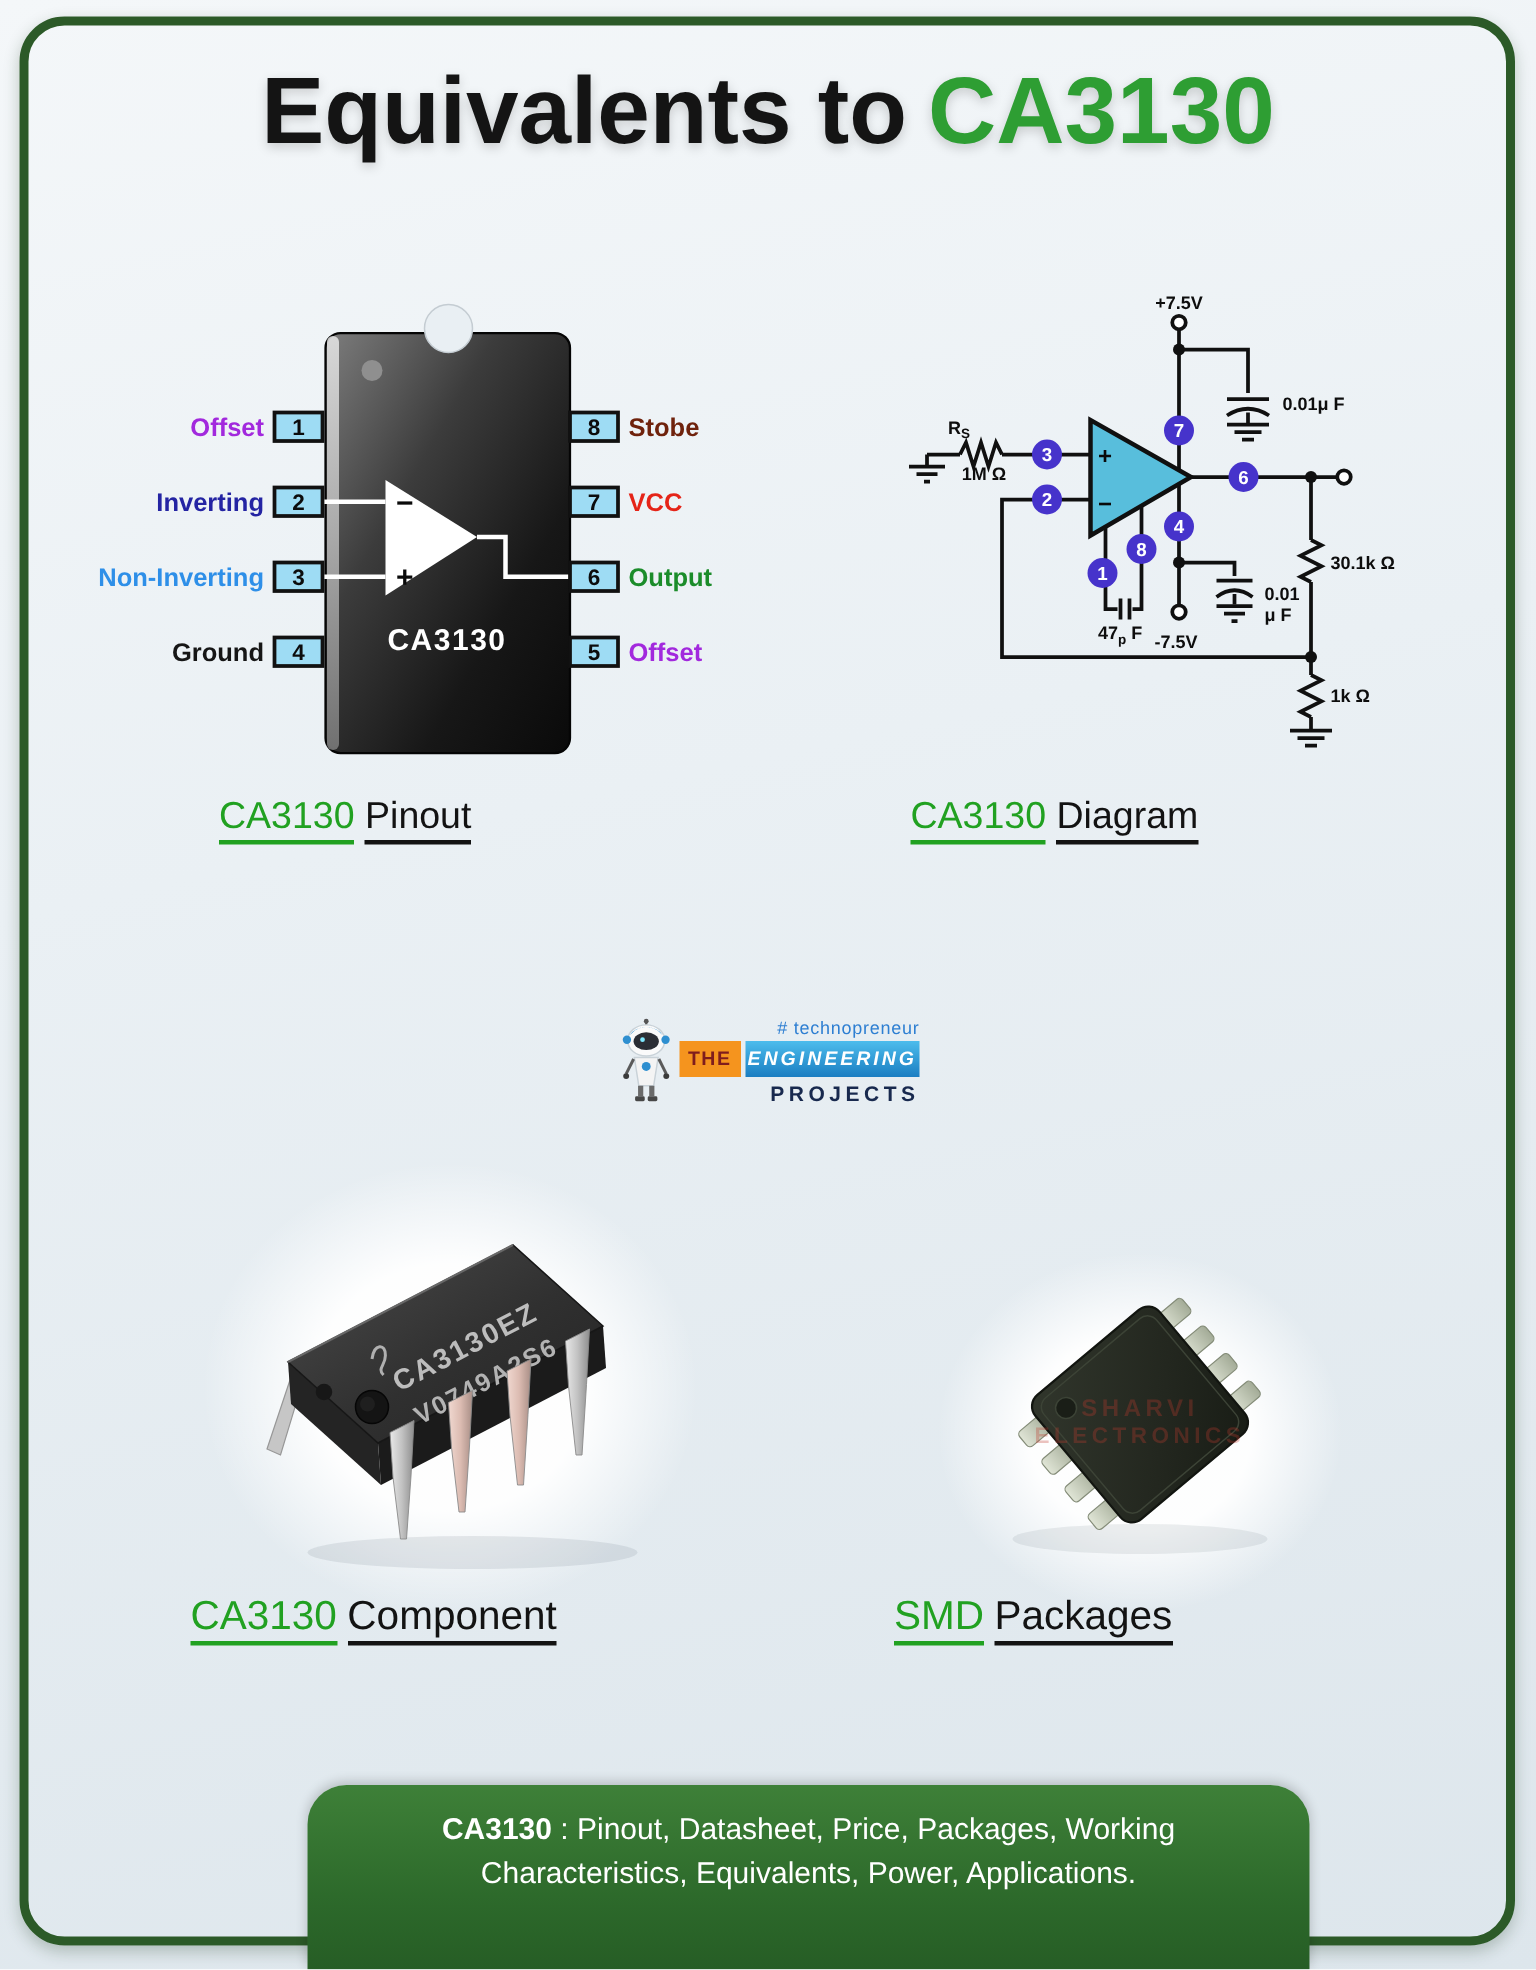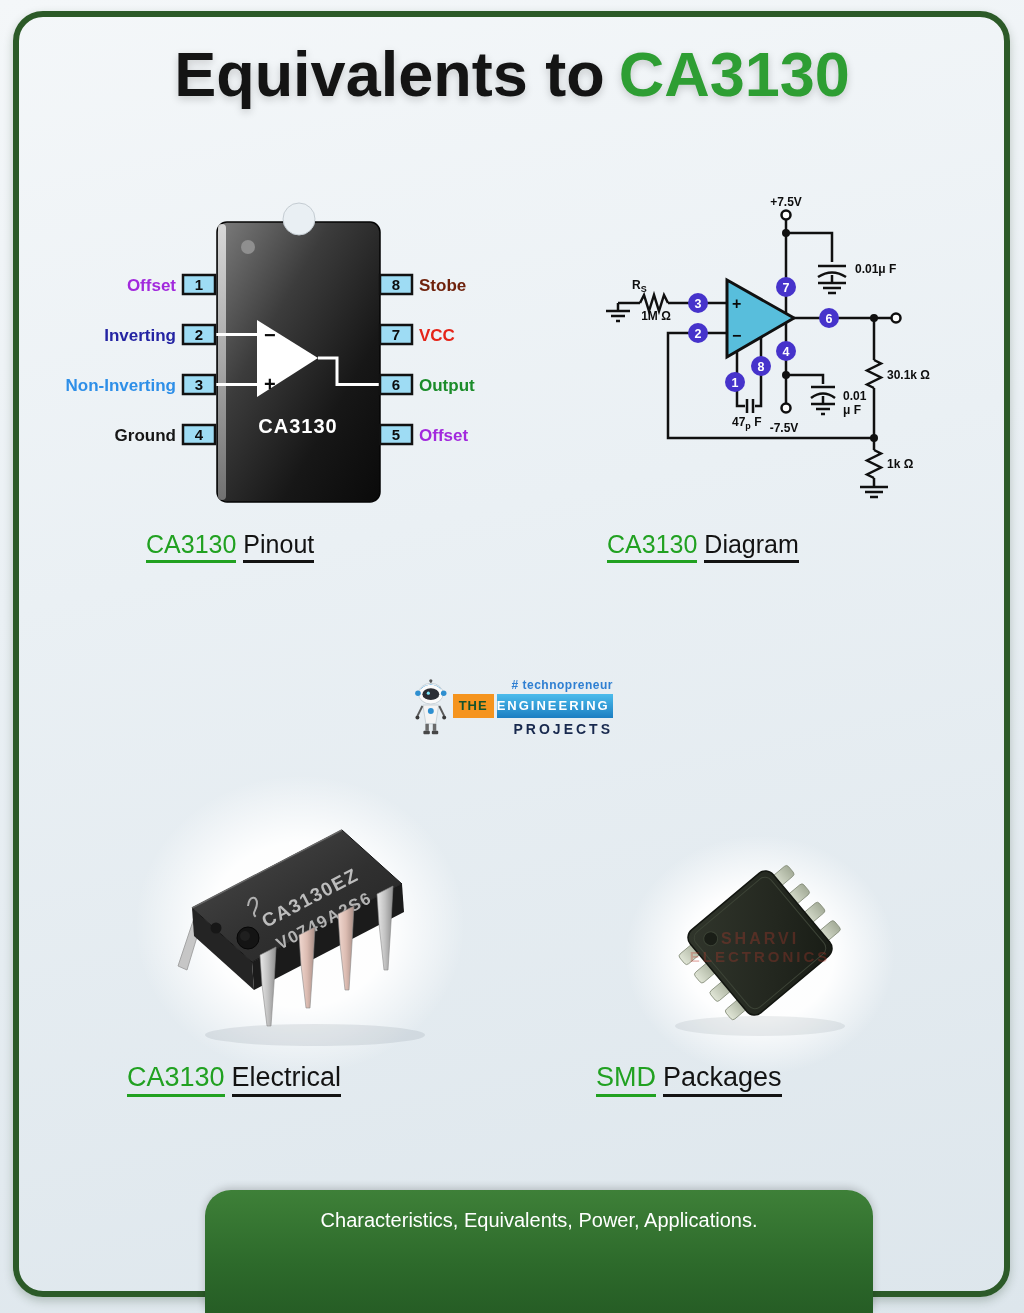--- a/index.html
+++ b/index.html
@@ -32,7 +32,7 @@
   
   .logo { position:absolute; left:413px; top:678px; width:200px; height:64px; z-index:2; display:flex; }
   .logo .col { width:162px; margin-left:4px; }
-  .logo .hashtag { text-align:right; color:#2e7fd2; font-weight:bold; font-size:12px; letter-spacing:0.5px; }
+  .logo .hashtag { text-align:right; color:#2e7fd2; font-weight:normal; font-size:12px; letter-spacing:0.5px; }
   .logo .boxes { display:flex; margin-top:2px; height:24px; }
   .logo .the {
     background:#f5941e; color:#14532d; font-weight:bold; font-size:13px;

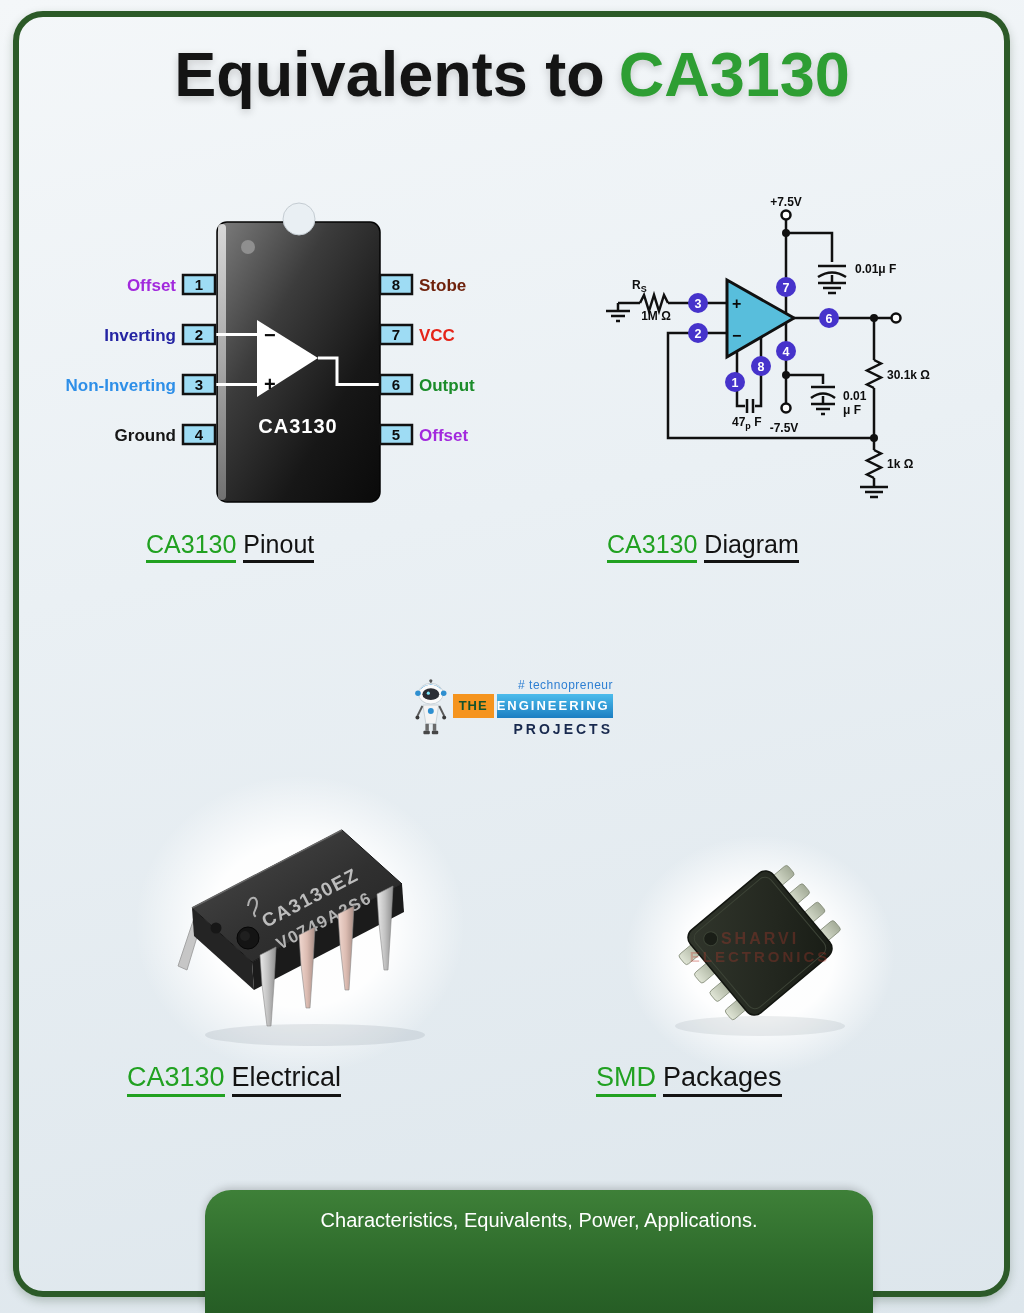--- a/index.html
+++ b/index.html
@@ -35,7 +35,7 @@
   .logo .hashtag { text-align:right; color:#2e7fd2; font-weight:normal; font-size:12px; letter-spacing:0.5px; }
   .logo .boxes { display:flex; margin-top:2px; height:24px; }
   .logo .the {
-    background:#f5941e; color:#14532d; font-weight:bold; font-size:13px;
+    background:#f5941e; color:#7f1d1d; font-weight:bold; font-size:13px;
     padding:4px 6px 0 6px; letter-spacing:1px; box-sizing:border-box; height:24px;
   }
   .logo .eng {

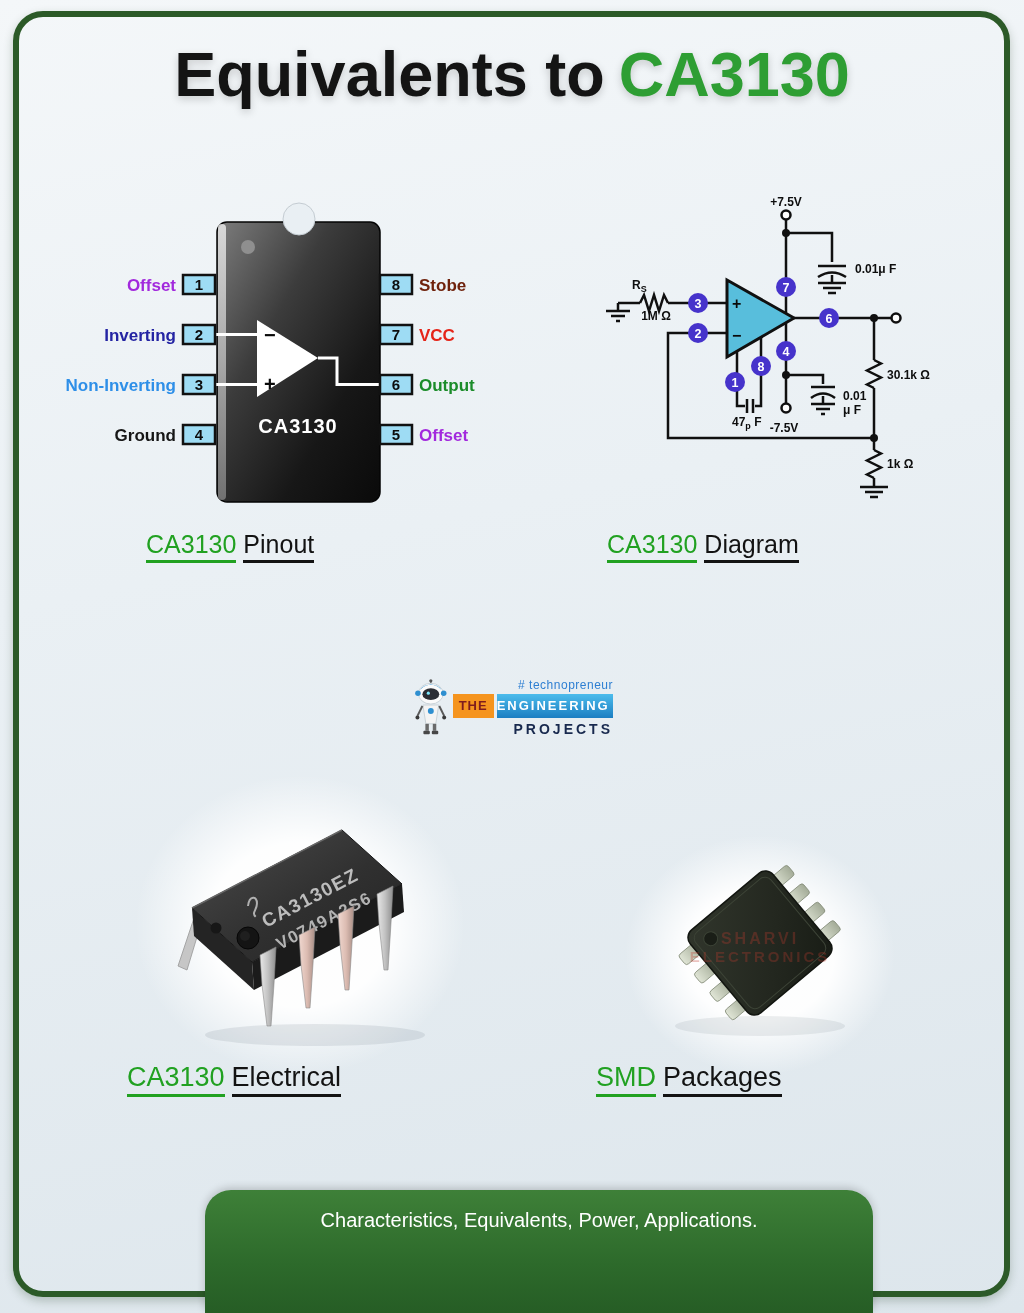--- a/index.html
+++ b/index.html
@@ -41,7 +41,7 @@
   .logo .eng {
     flex:1; margin-left:3px; background:linear-gradient(180deg,#4cbcec 0%,#1b7ec2 100%);
     color:#fff; font-weight:bold; font-size:13px; letter-spacing:2px;
-    padding-top:4px; box-sizing:border-box; height:24px;
+    text-align:center; padding-top:4px; box-sizing:border-box; height:24px;font-style:italic;
   }
   .logo .projects { text-align:right; color:#18294e; font-weight:bold; font-size:14px; letter-spacing:3px; margin-top:3px; }
   

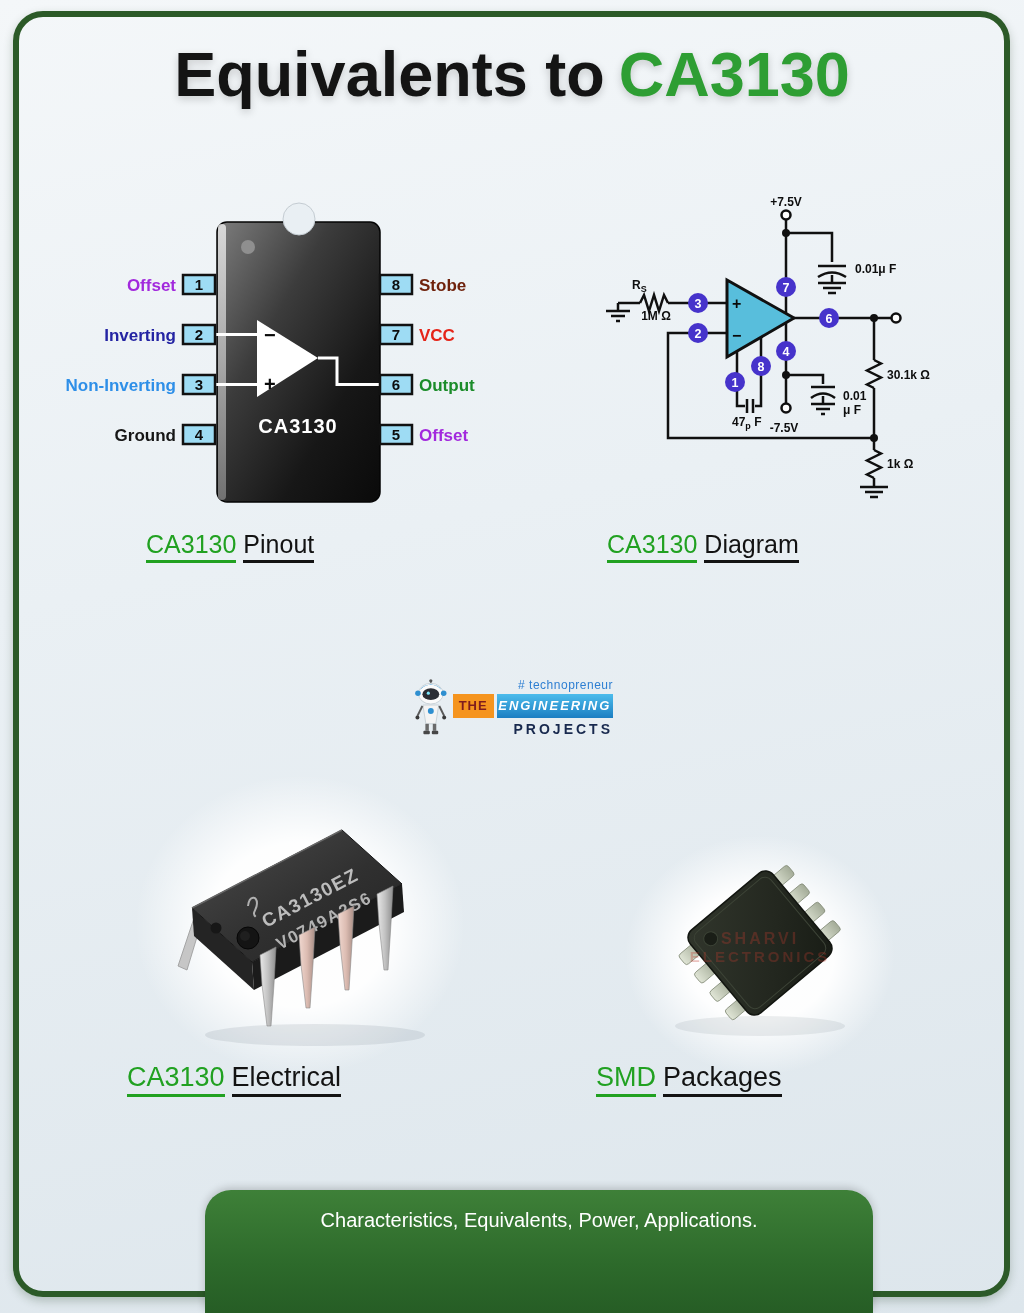--- a/index.html
+++ b/index.html
@@ -360,7 +360,7 @@
   </svg>
 
   <div class="caption cap-bot" style="left:127px; top:1062px; width:320px;">
-    <span class="w" style="color: rgb(33, 161, 33);">CA3130</span><span class="w black">Electrical</span>
+    <span class="w" style="color: rgb(33, 161, 33);">CA3130</span><span class="w black">Component</span>
   </div>
   <div class="caption cap-bot" style="left:596px; top:1062px; width:320px;">
     <span class="w" style="color: rgb(33, 161, 33);">SMD</span><span class="w black">Packages</span>

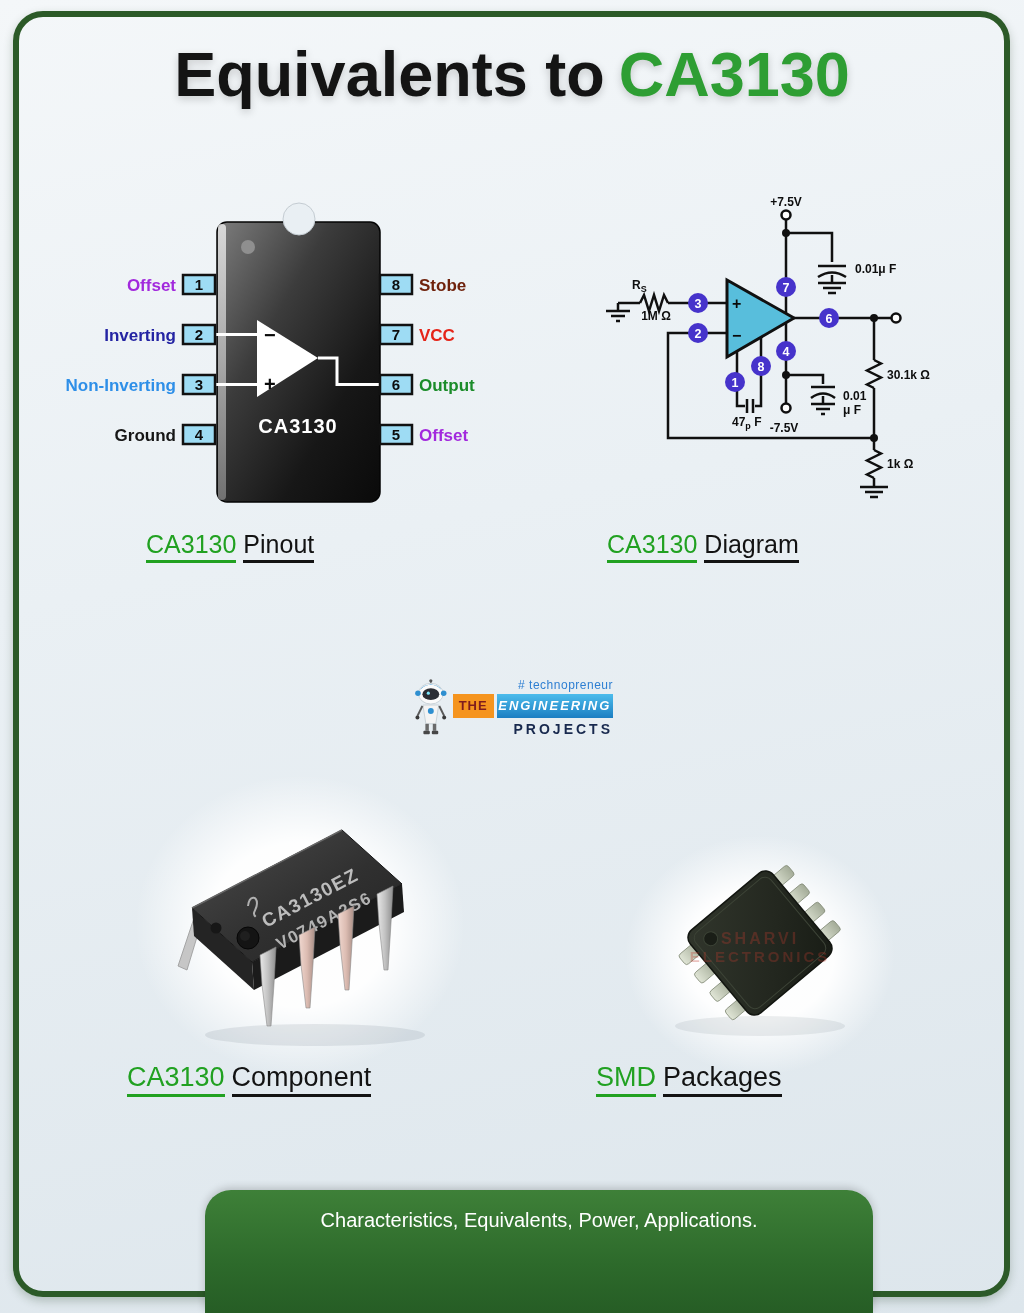--- a/index.html
+++ b/index.html
@@ -367,6 +367,7 @@
   </div>
 
   <div class="footer">
+    <div><span class="b">CA3130</span><span> : Pinout, Datasheet, Price, Packages, Working</span></div>
     <div>Characteristics, Equivalents, Power, Applications.</div>
   </div>
 

